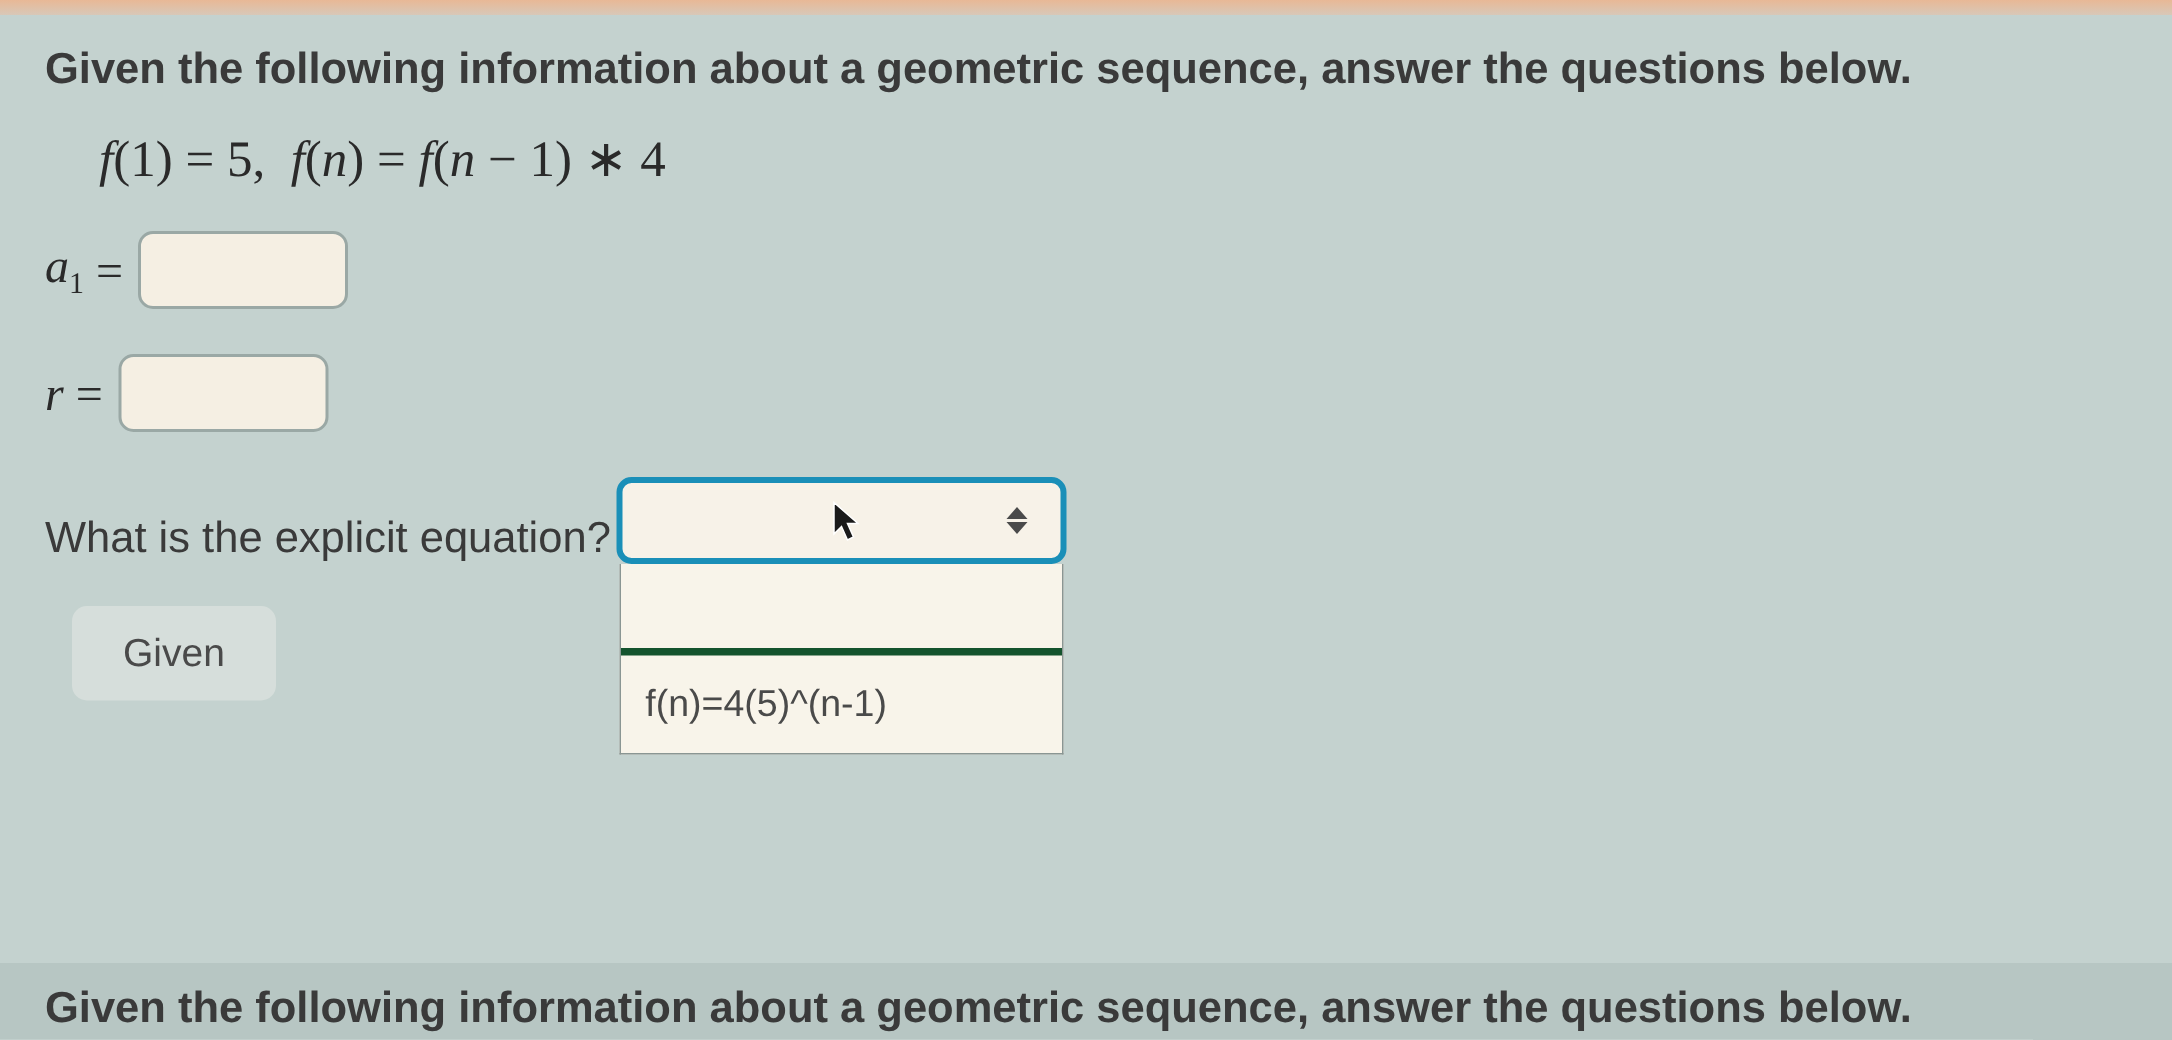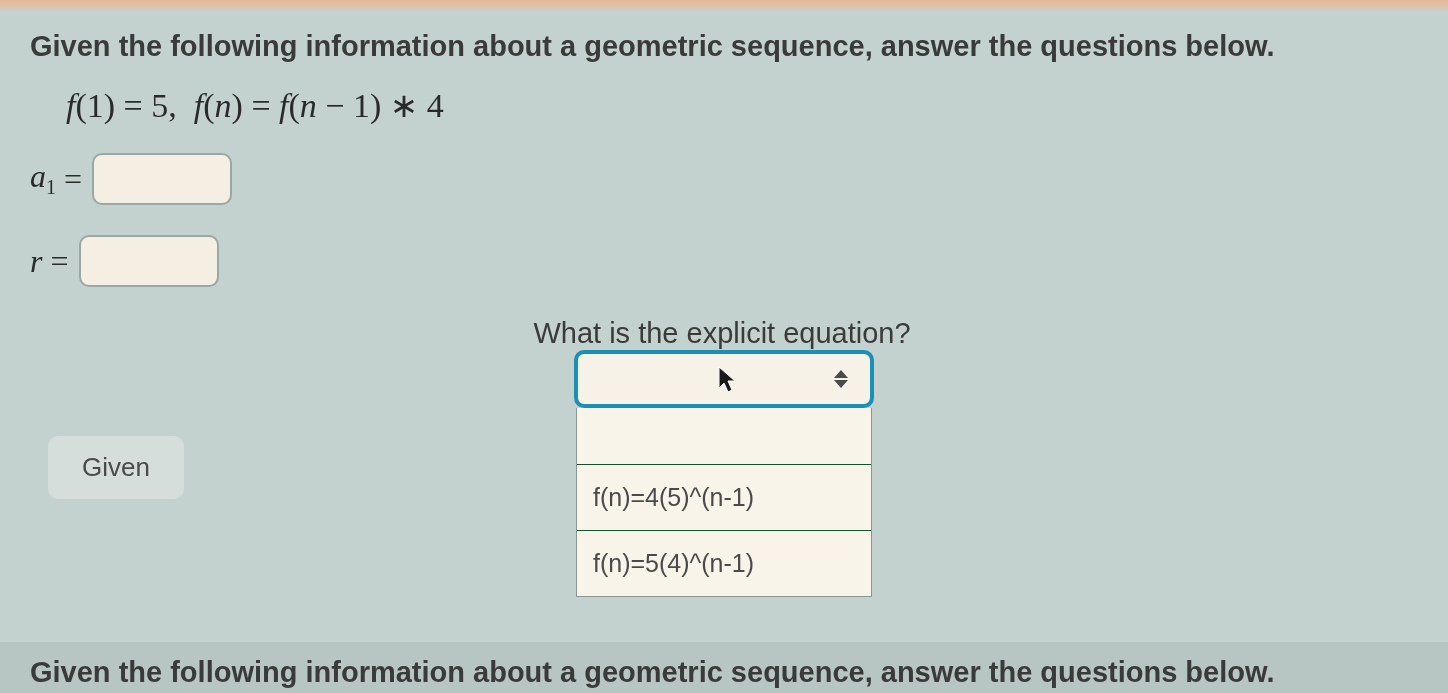--- a/index.html
+++ b/index.html
@@ -64,10 +64,9 @@
   }
   .question-row {
     display: flex;
-    align-items: center;
+    align-items: flex-end;
     margin-top: 10px;
     margin-bottom: 28px;
-    flex-direction: column;
   }
   .question-text {
     font-size: 29px;

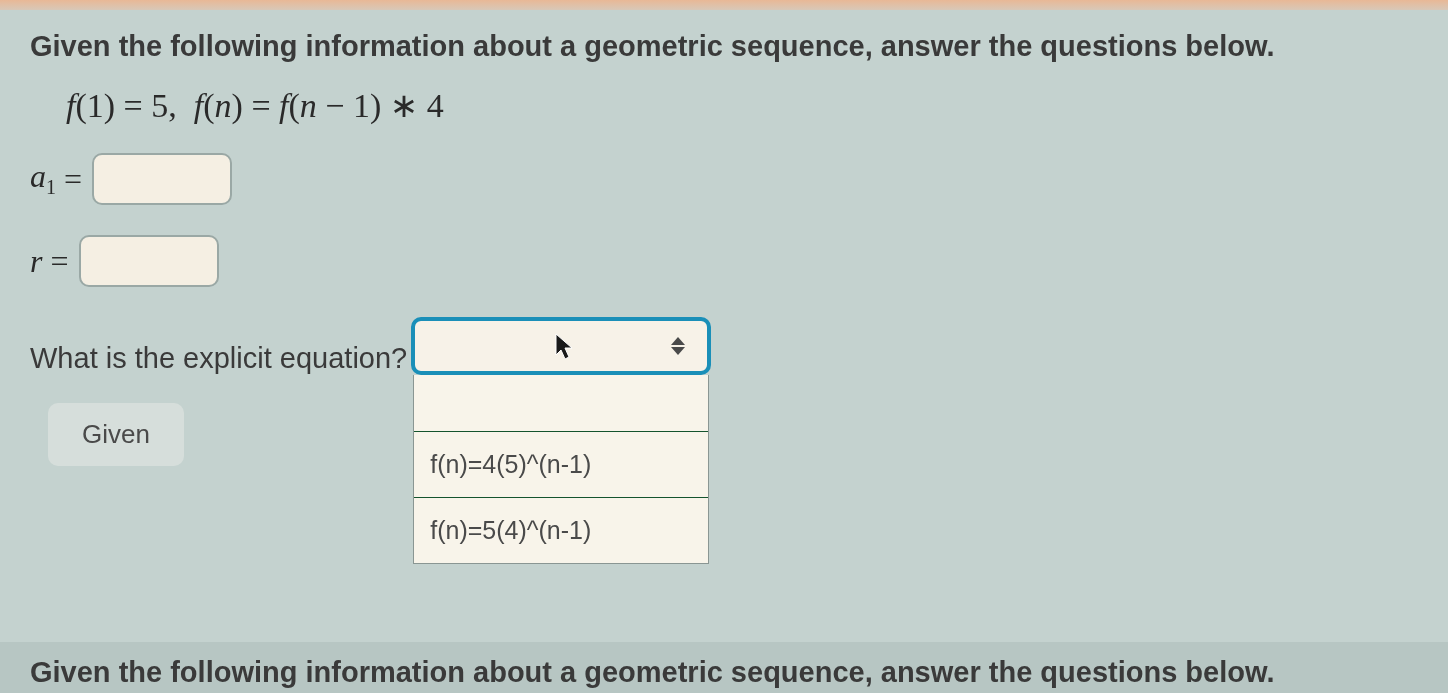--- a/index.html
+++ b/index.html
@@ -129,7 +129,7 @@
     font-size: 25px;
     color: #4a4a4a;
     cursor: pointer;
-    border-top: 1px solid #14532d;
+    border-top: 5px solid #14532d;
   }
   .dropdown-option.blank {
     height: 56px;

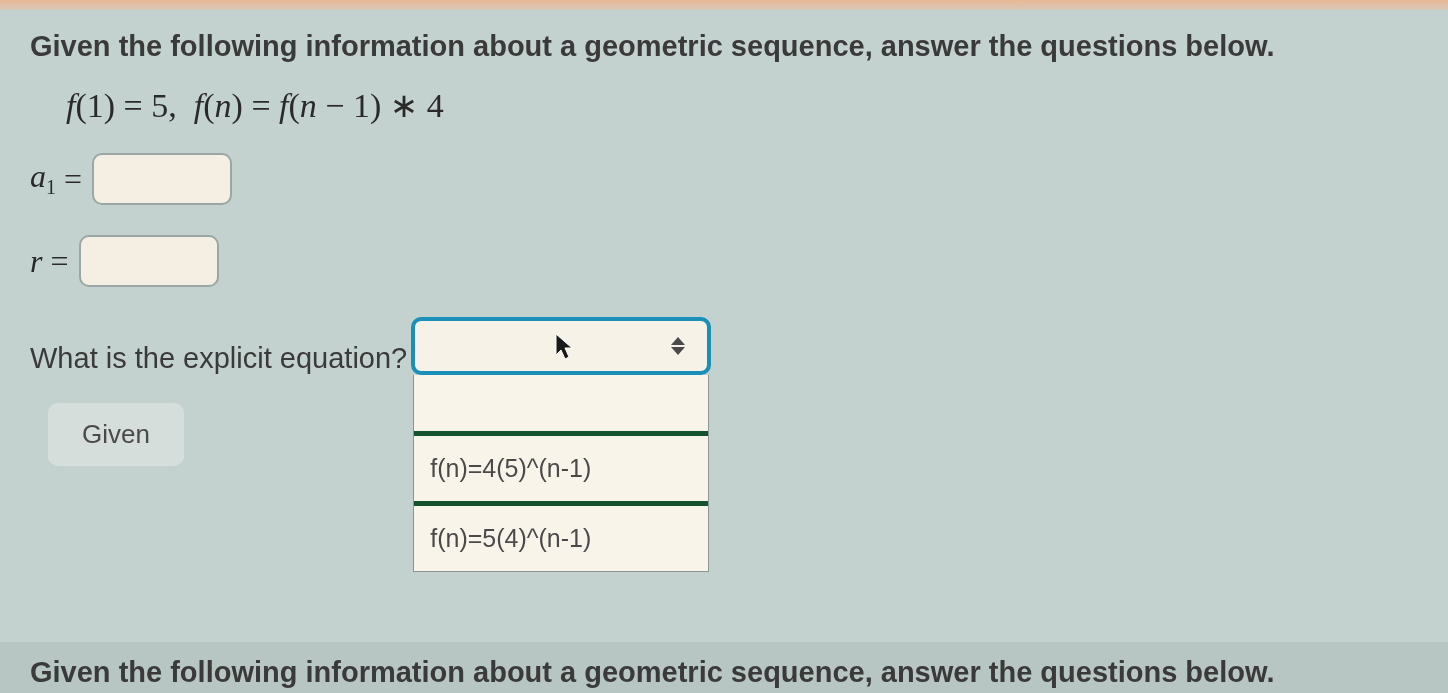--- a/index.html
+++ b/index.html
@@ -203,7 +203,6 @@
       <div class="dropdown">
         <div class="dropdown-option blank"></div>
         <div class="dropdown-option">f(n)=4(5)^(n-1)</div>
-        <div class="dropdown-option">f(n)=5(4)^(n-1)</div>
       </div>
     </div>
   </div>

